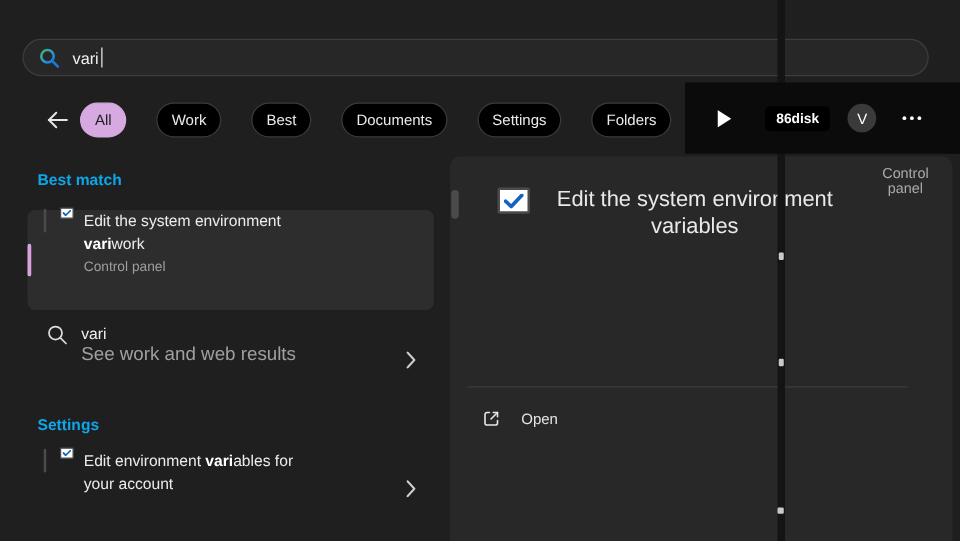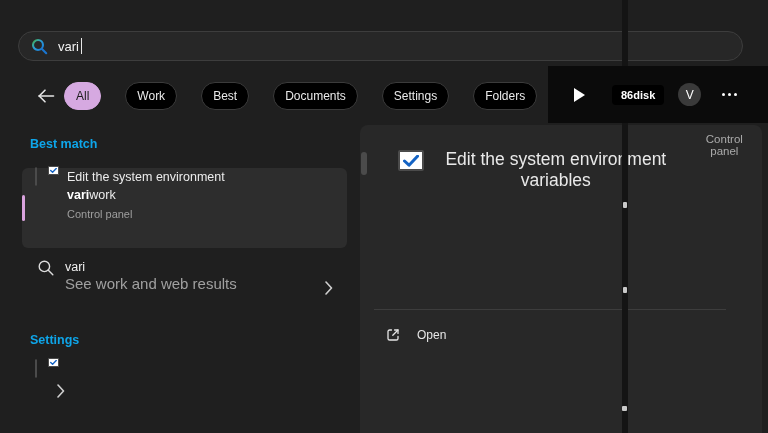--- a/index.html
+++ b/index.html
@@ -214,6 +214,10 @@
             <polyline points="0.7,2.4 2.6,4.2 6.2,0.6" fill="none" stroke="#1463c4" stroke-width="1.4" stroke-linecap="round" stroke-linejoin="round"></polyline>
           </svg>
         </span>
+    </span>
+    <span class="item-text">
+      <span class="line" style="display:block;"><span>Edit environment </span><b>vari</b><span>ables for</span></span>
+      <span class="line" style="display:block;">your account</span>
     </span>
     <span class="chev">
       <svg width="8" height="14" viewBox="0 0 8 14">

